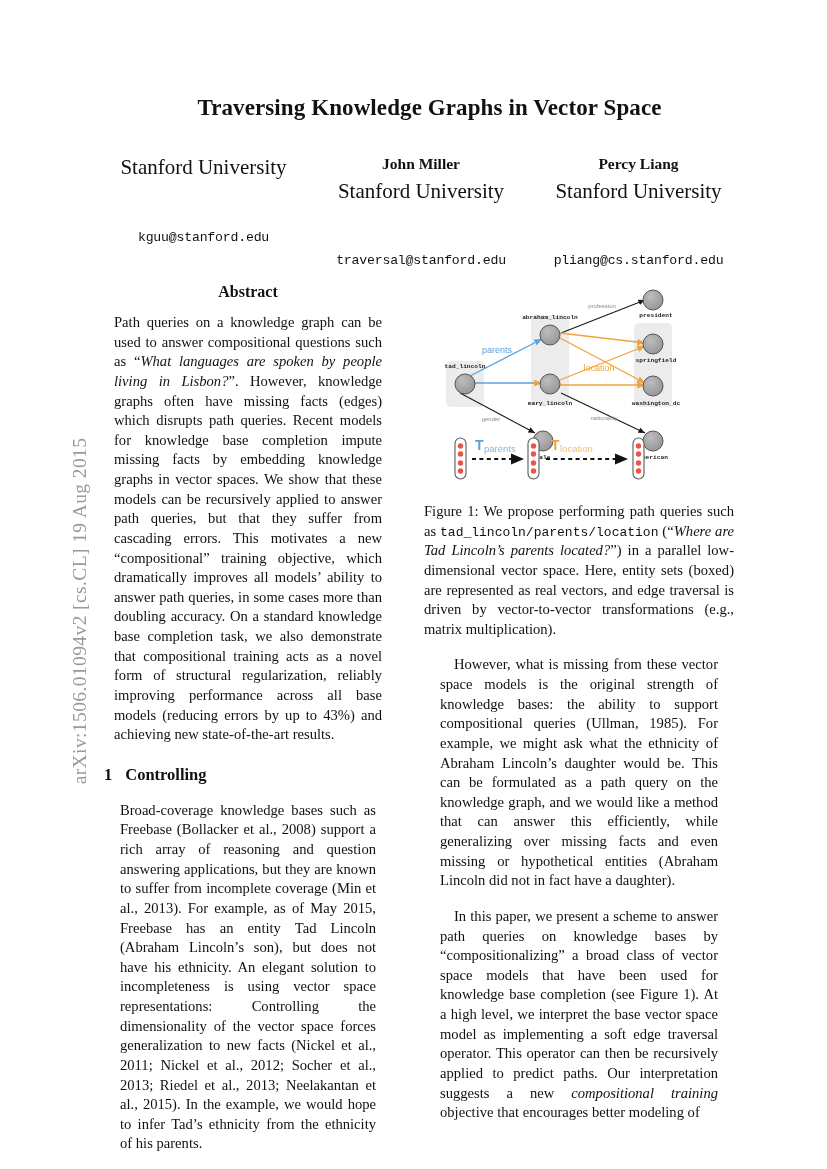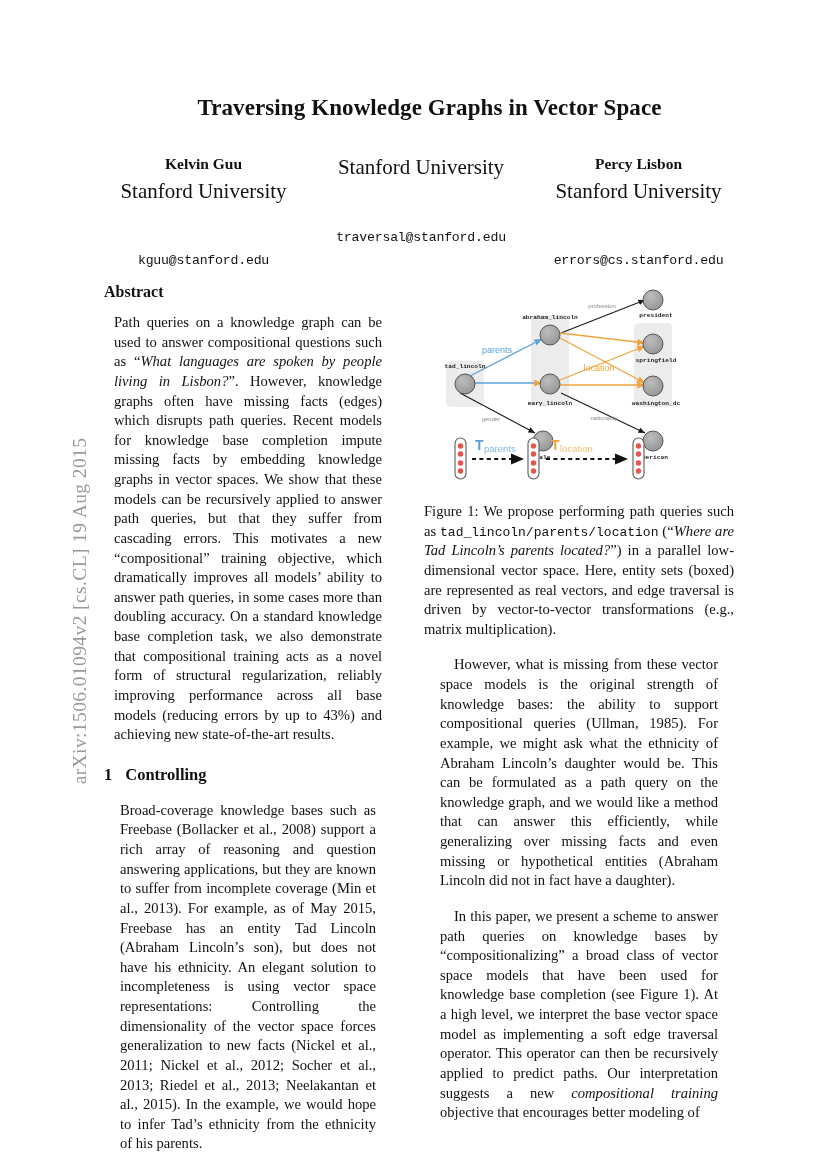--- a/index.html
+++ b/index.html
@@ -159,7 +159,6 @@
 
   <div class="authors">
     <div class="author">
-      <div class="name">Kelvin Guu</div>
       <div class="affil">Stanford University</div>
       <div class="email">kguu@stanford.edu</div>
     </div>

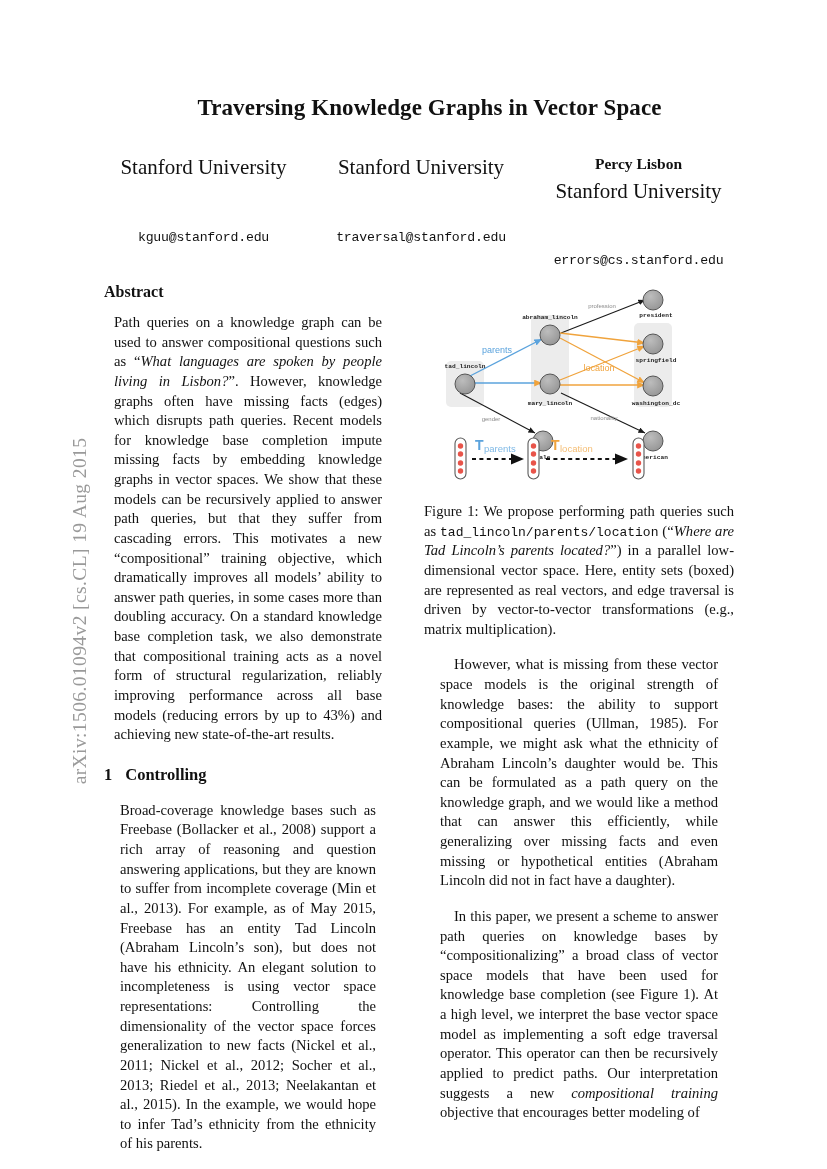--- a/index.html
+++ b/index.html
@@ -163,6 +163,7 @@
       <div class="email">kguu@stanford.edu</div>
     </div>
     <div class="author">
+      <div class="name">John Miller</div>
       <div class="affil">Stanford University</div>
       <div class="email">traversal@stanford.edu</div>
     </div>

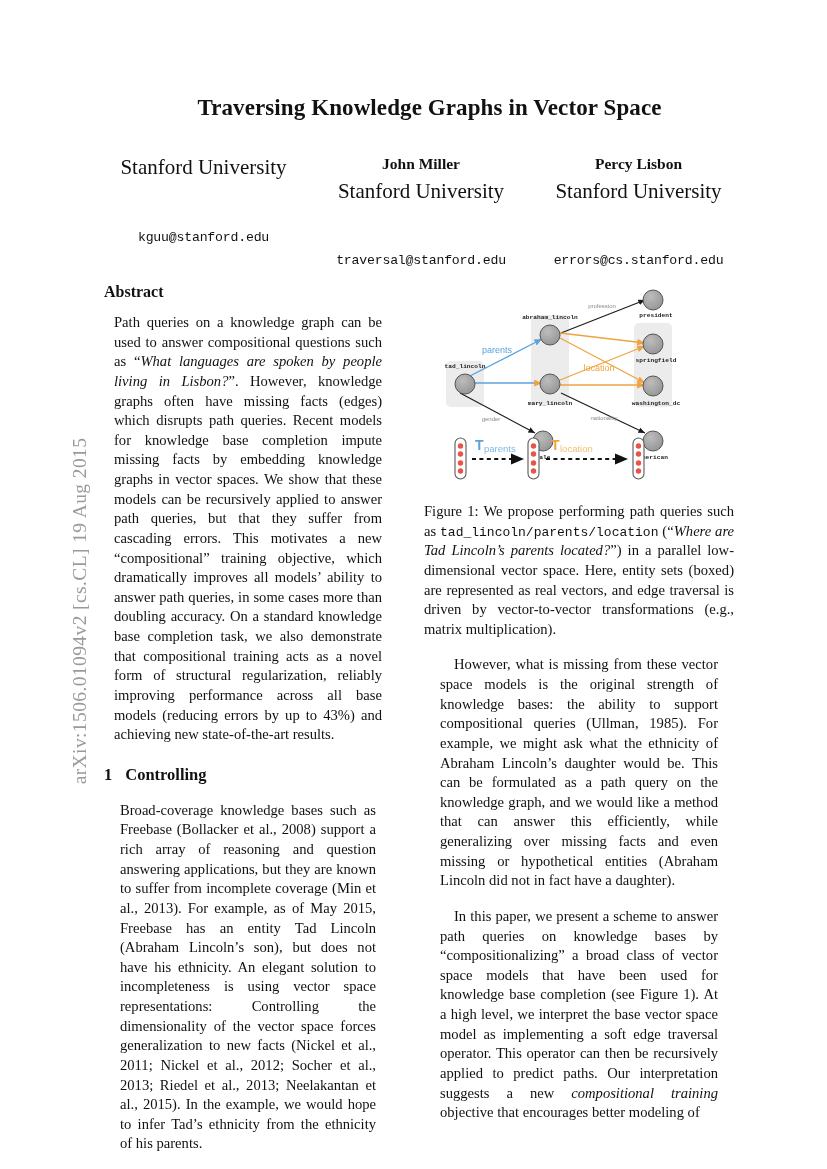--- a/index.html
+++ b/index.html
@@ -168,7 +168,7 @@
       <div class="email">traversal@stanford.edu</div>
     </div>
     <div class="author">
-      <div class="name">Percy Lisbon</div>
+      <div class="name">Percy Liang</div>
       <div class="affil">Stanford University</div>
       <div class="email">errors@cs.stanford.edu</div>
     </div>

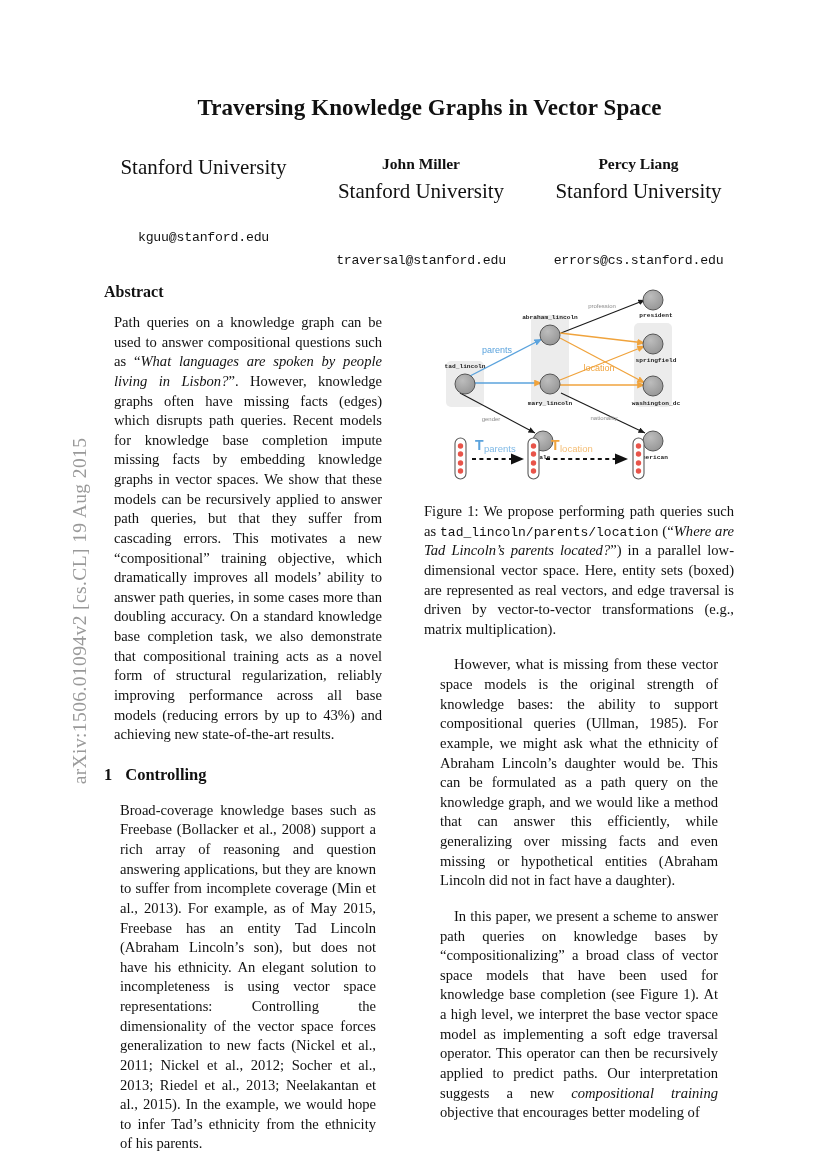--- a/index.html
+++ b/index.html
@@ -170,7 +170,7 @@
     <div class="author">
       <div class="name">Percy Liang</div>
       <div class="affil">Stanford University</div>
-      <div class="email">errors@cs.stanford.edu</div>
+      <div class="email">pliang@cs.stanford.edu</div>
     </div>
   </div>
 

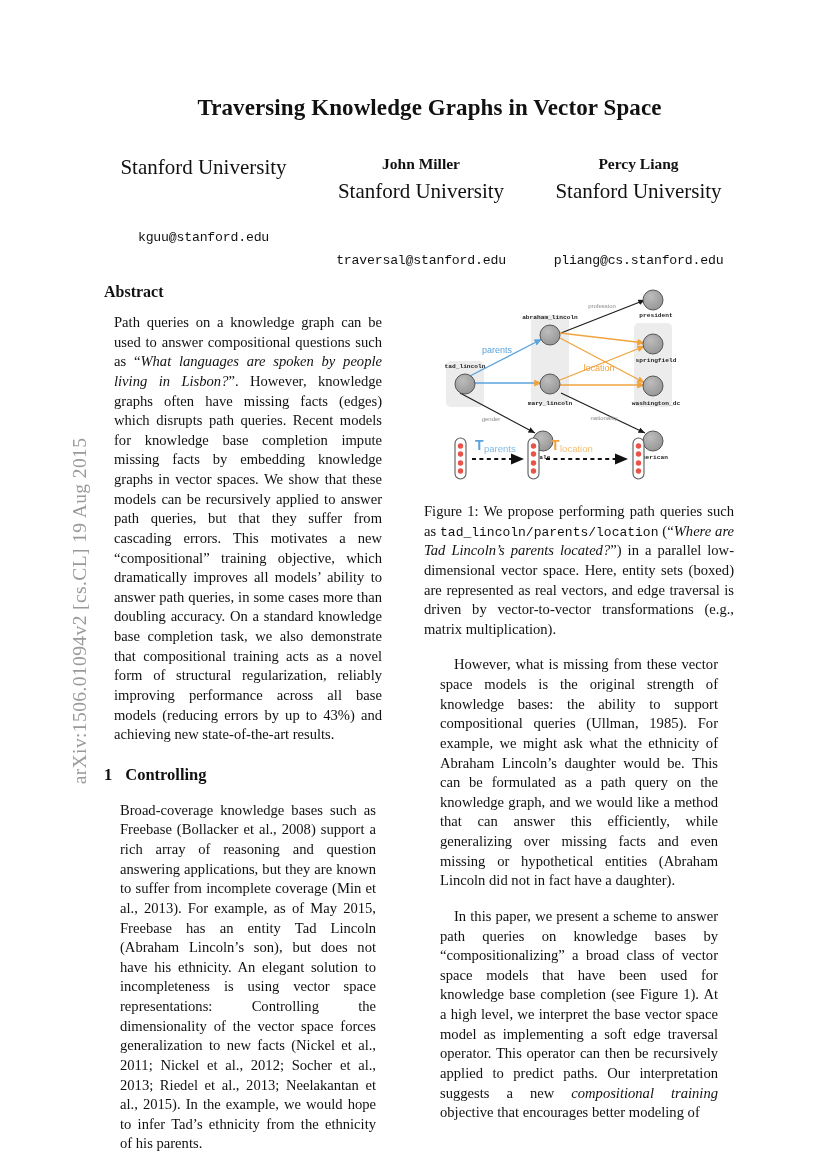--- a/index.html
+++ b/index.html
@@ -87,7 +87,7 @@
   }
 
   .abstract-head {
-    text-align: left;
+    text-align: center;
     font-weight: bold;
     font-size: 16px;
     margin-bottom: 12px;

